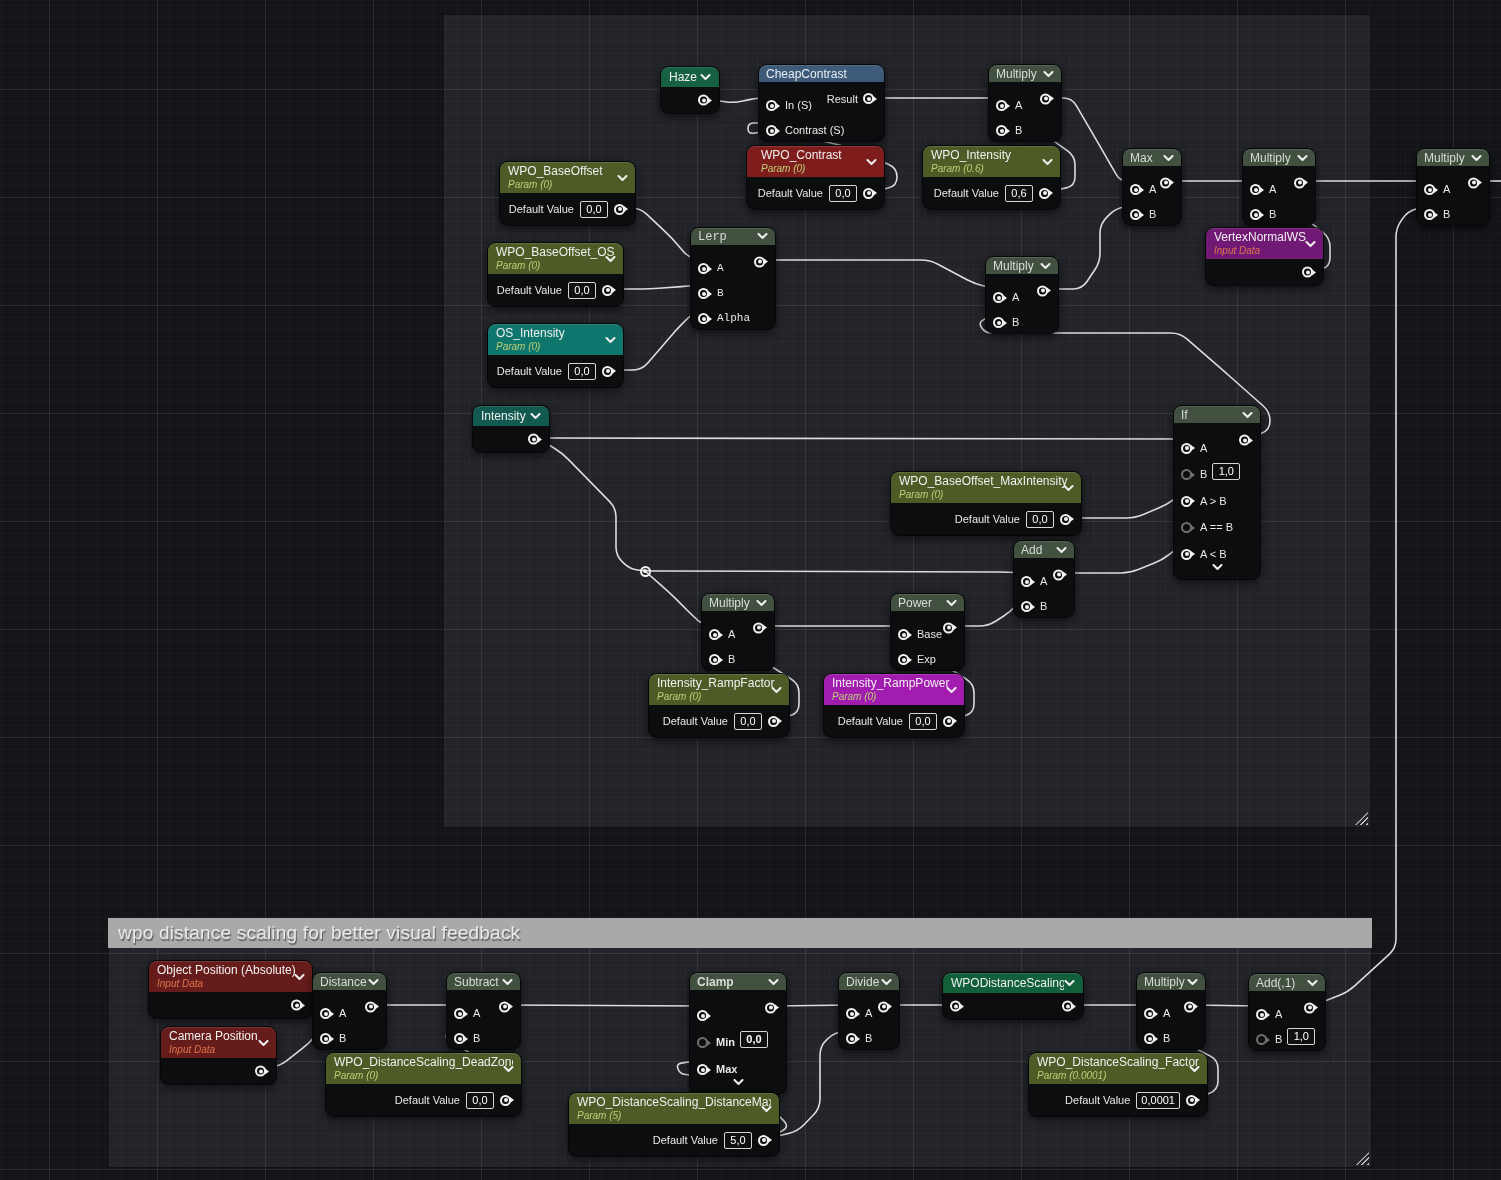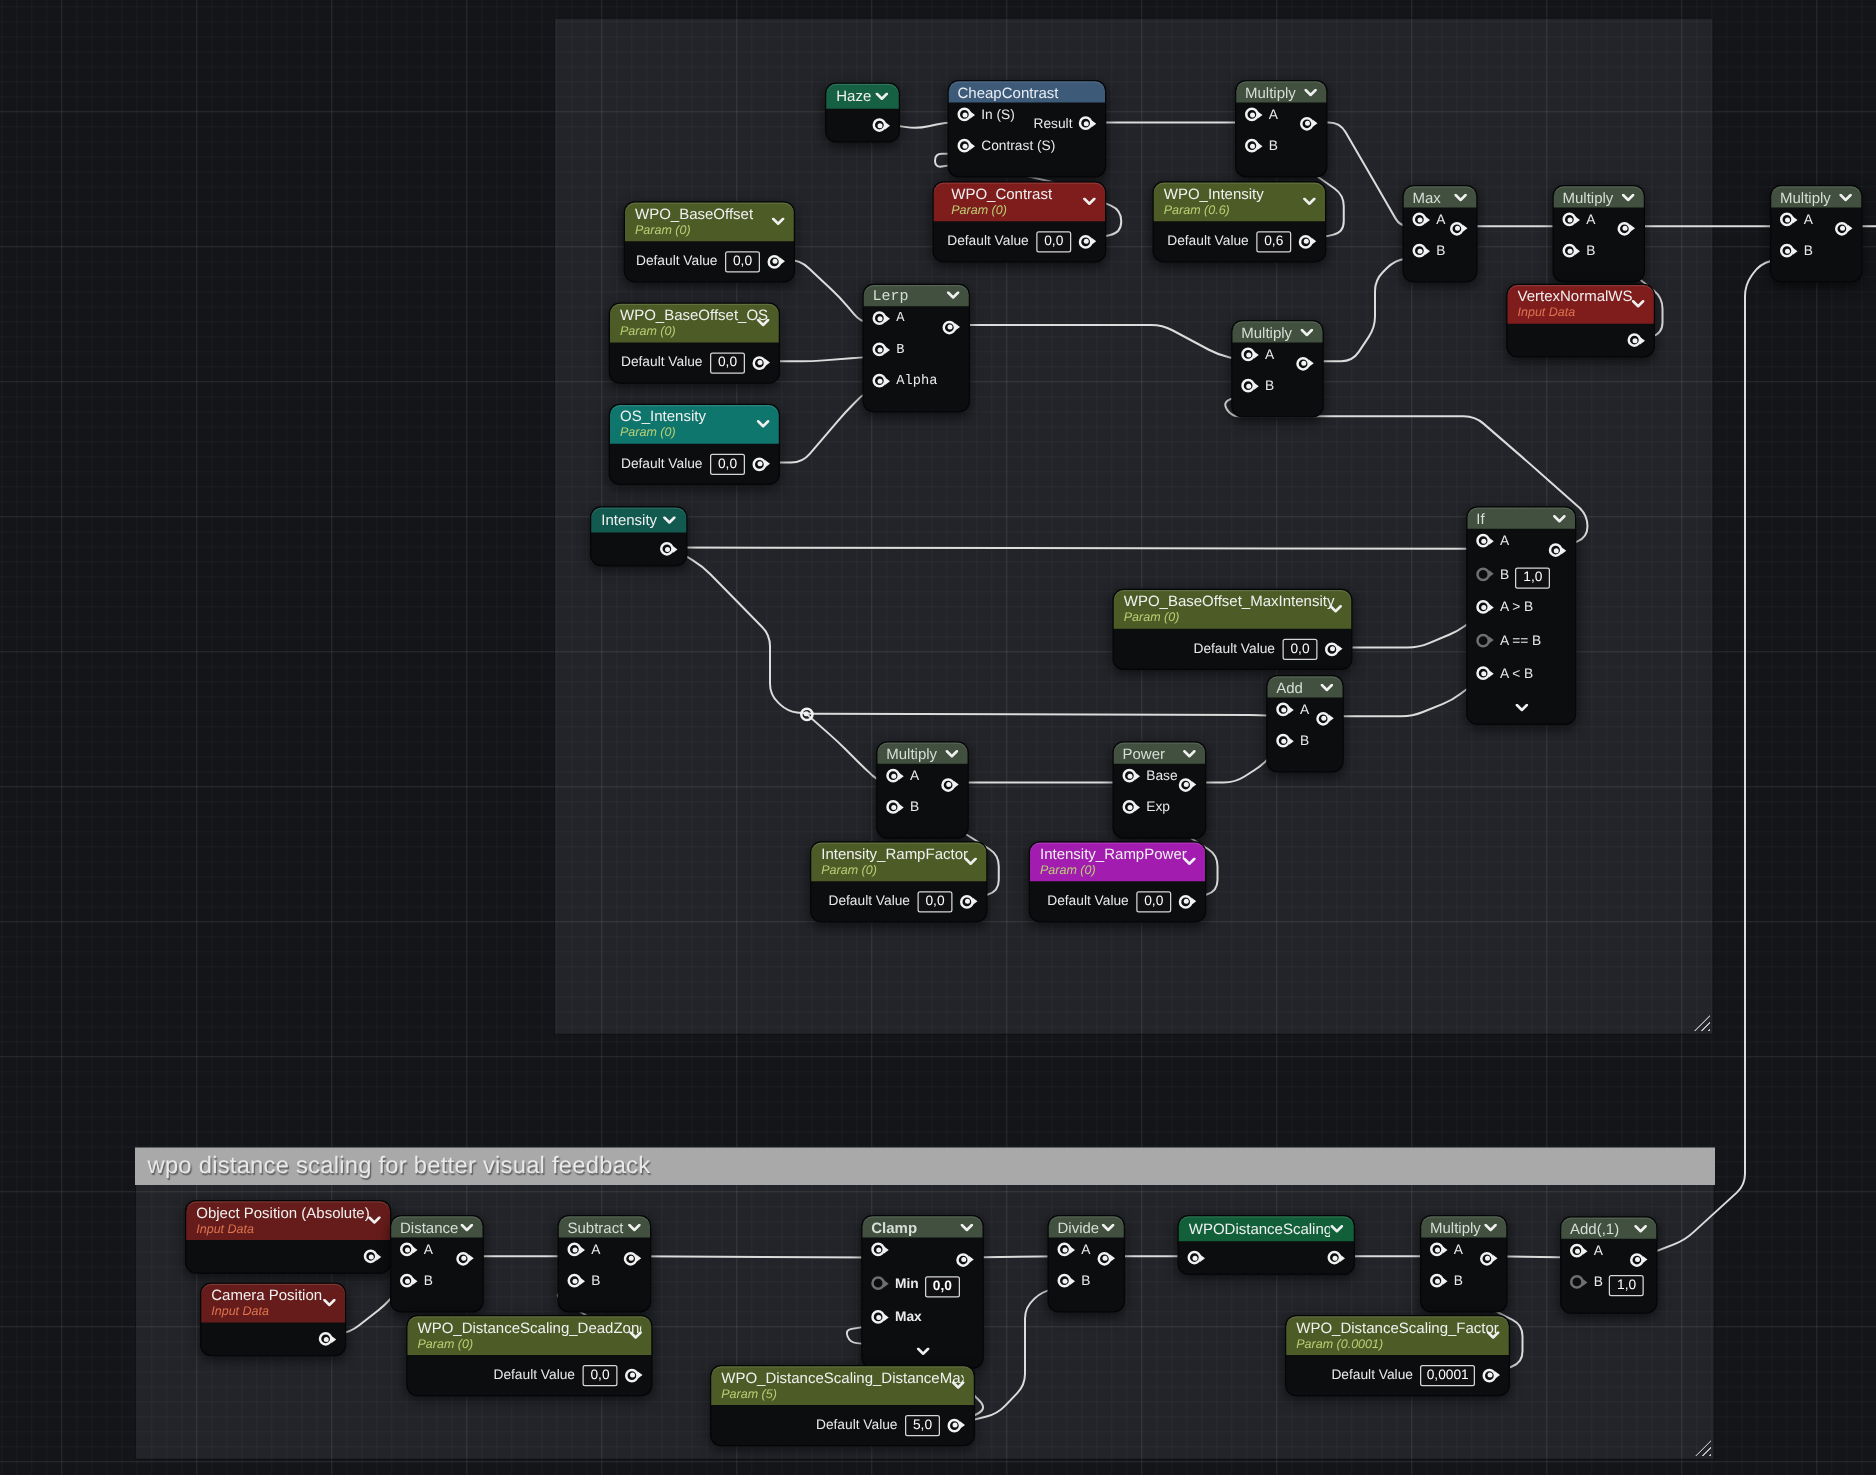--- a/index.html
+++ b/index.html
@@ -35,7 +35,7 @@
   .nhd.twol .t{display:block;font-size:12px;line-height:15px;}
   .chev{flex:none;}
   .chev2{position:absolute;right:7px;top:50%;transform:translateY(-50%);}
-  .prow{position:relative;display:flex;align-items:flex-start;padding:0 7px;gap:5px;}
+  .prow{position:relative;display:flex;align-items:flex-end;padding:0 7px;gap:5px;}
   .pout{position:absolute;right:7px;top:50%;transform:translateY(-50%);display:flex;align-items:center;gap:5px;}
   .pin{box-sizing:border-box;width:11px;height:11px;border-radius:50%;border:2px solid #6f6f6f;position:relative;flex:none;background:transparent;}
   .pin.conn{border-color:#f2f2f2;}

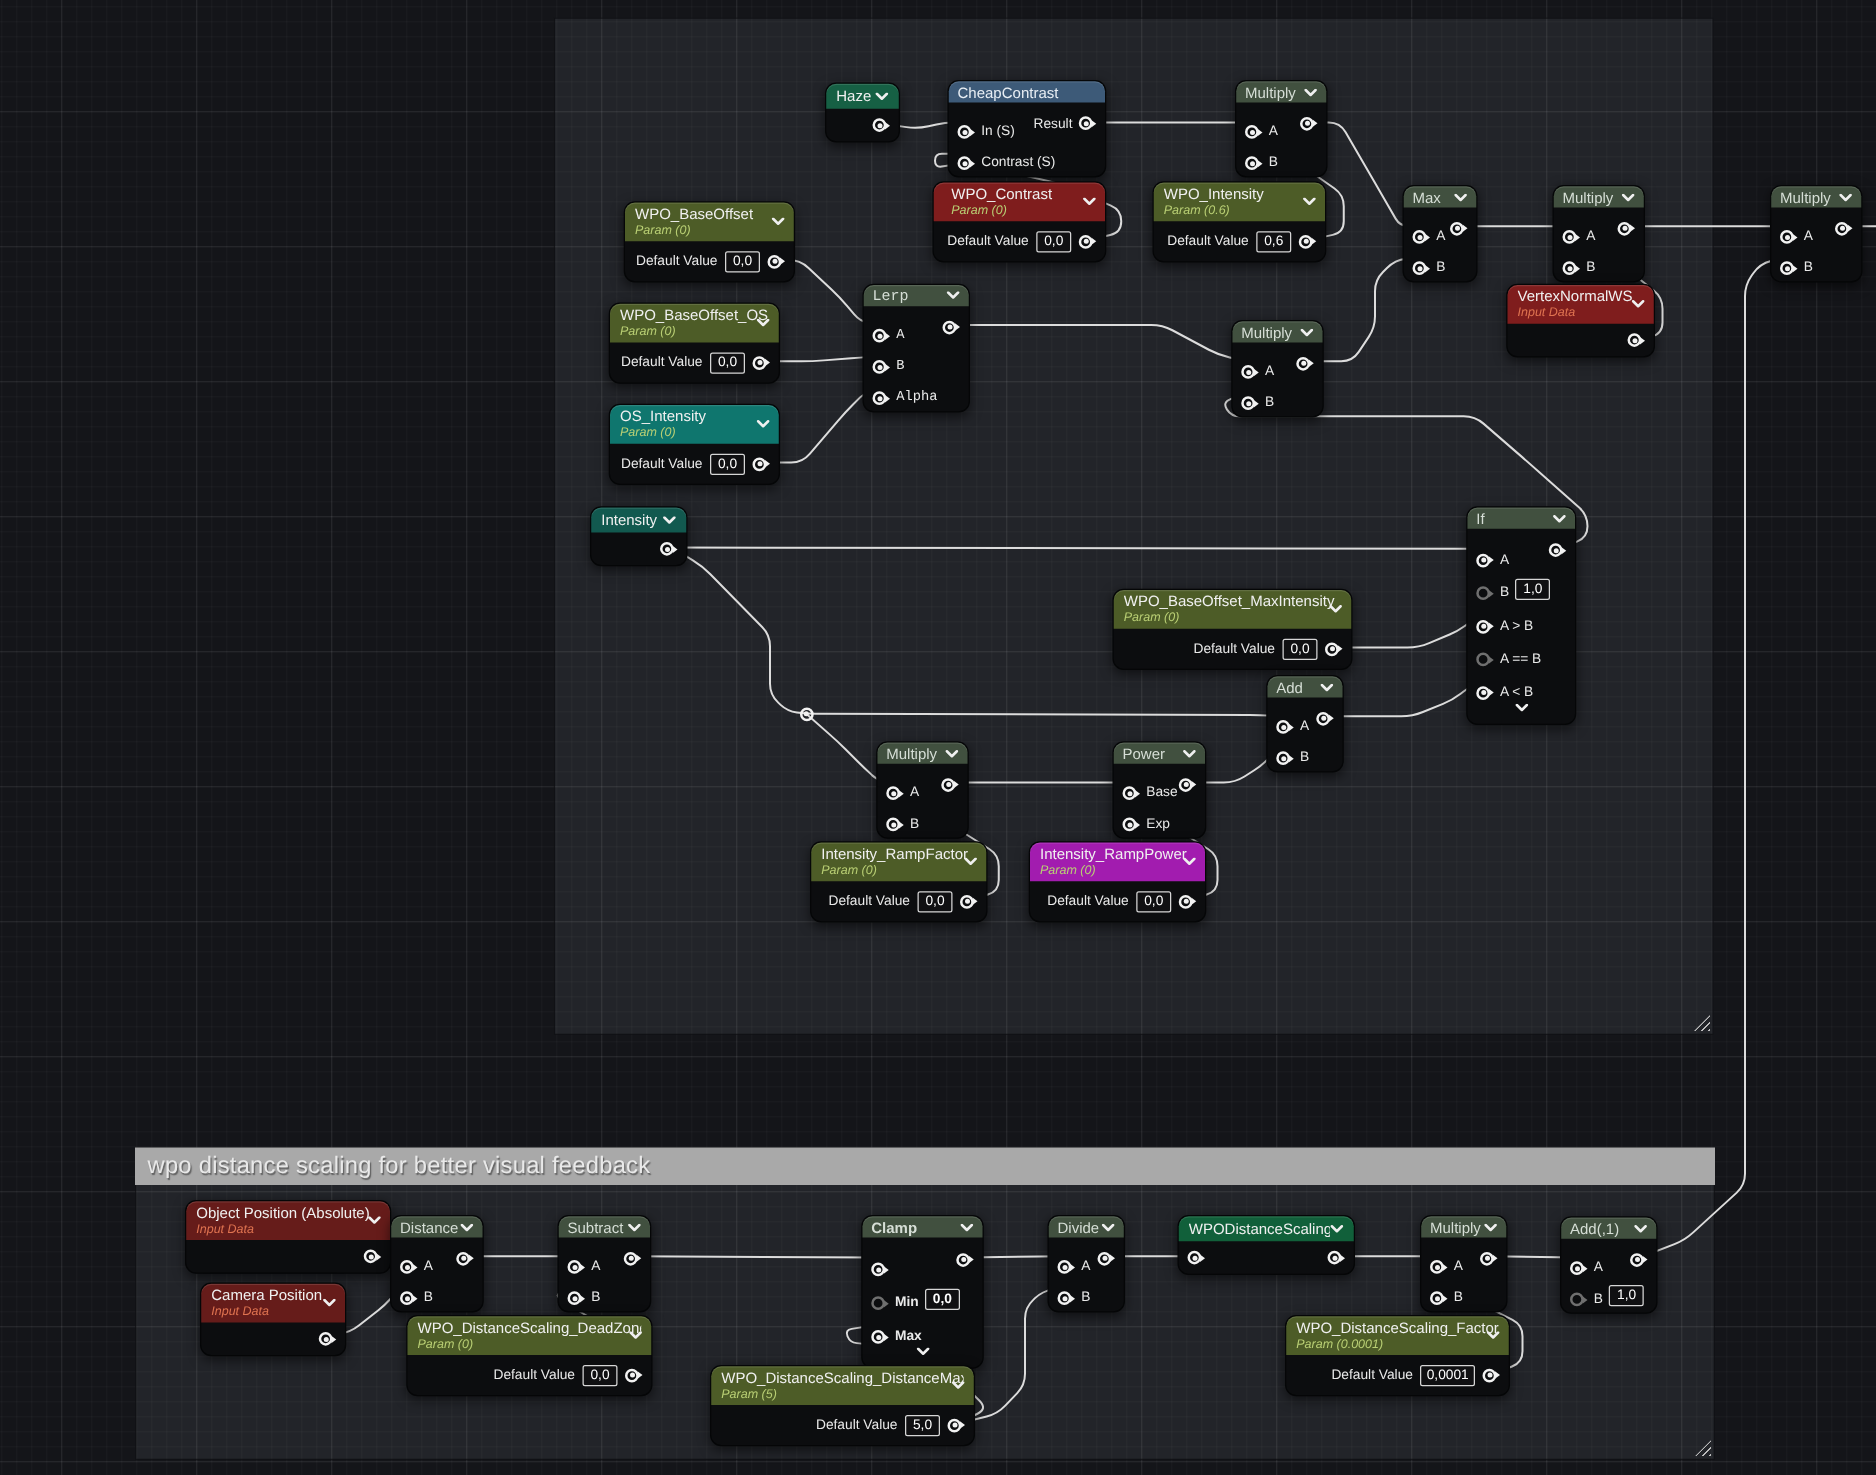--- a/index.html
+++ b/index.html
@@ -302,7 +302,7 @@
       </div>
     </div>
     <div class="node" style="left: 1205px; top: 227px; width: 117px; height: 57px;">
-      <div class="nhd twol" style="background: #7f1d1d;">
+      <div class="nhd twol" style="background: #701a75;">
         <span class="t">VertexNormalWS</span>
         <span class="sub" style="color: rgb(223, 115, 80); display: block;">Input Data</span>
         <span class="chev2"><svg width="11" height="7" viewBox="0 0 11 7">

